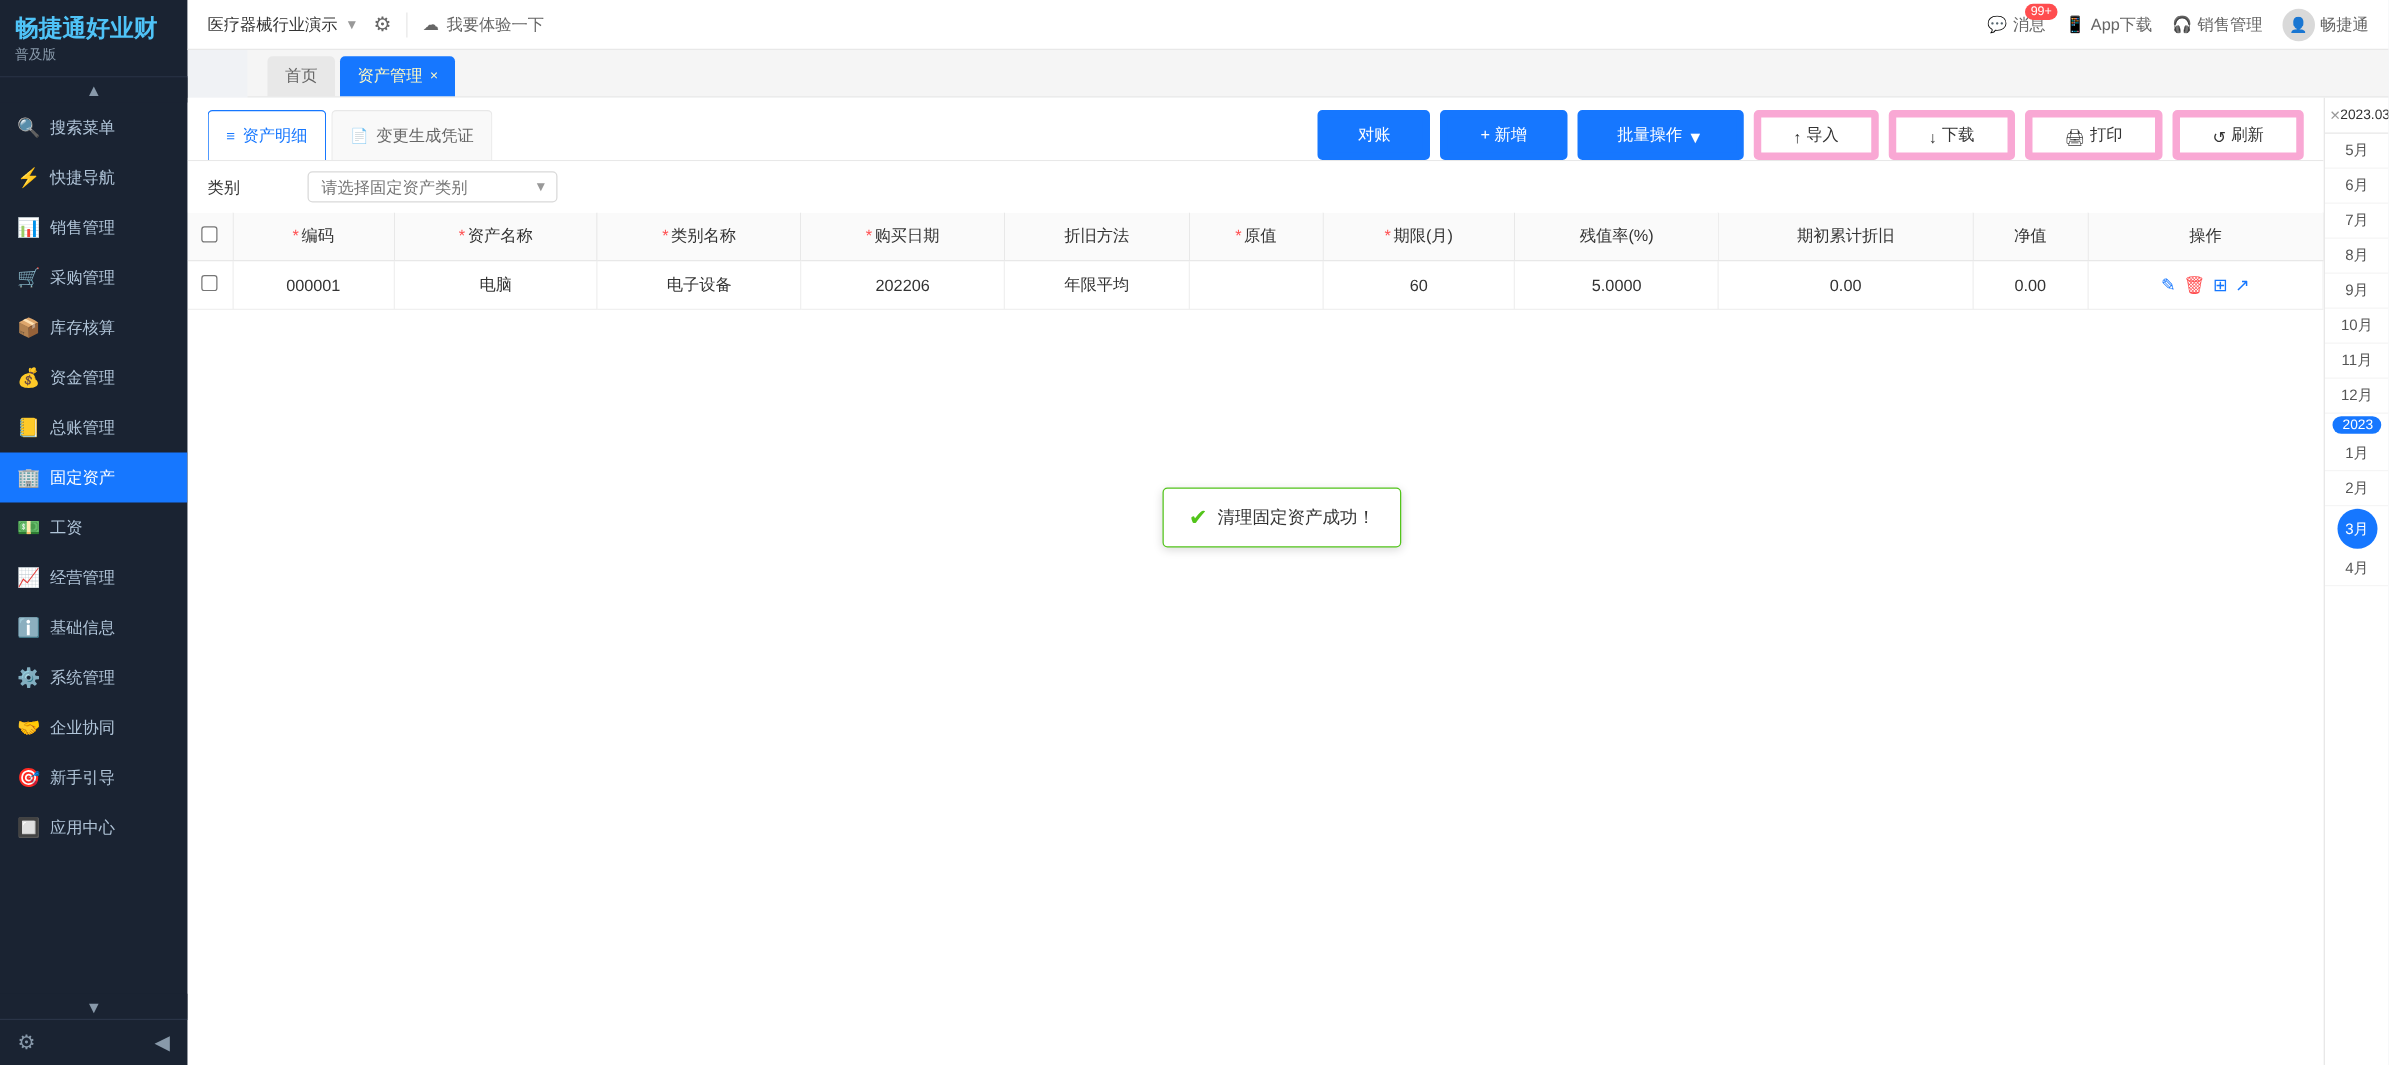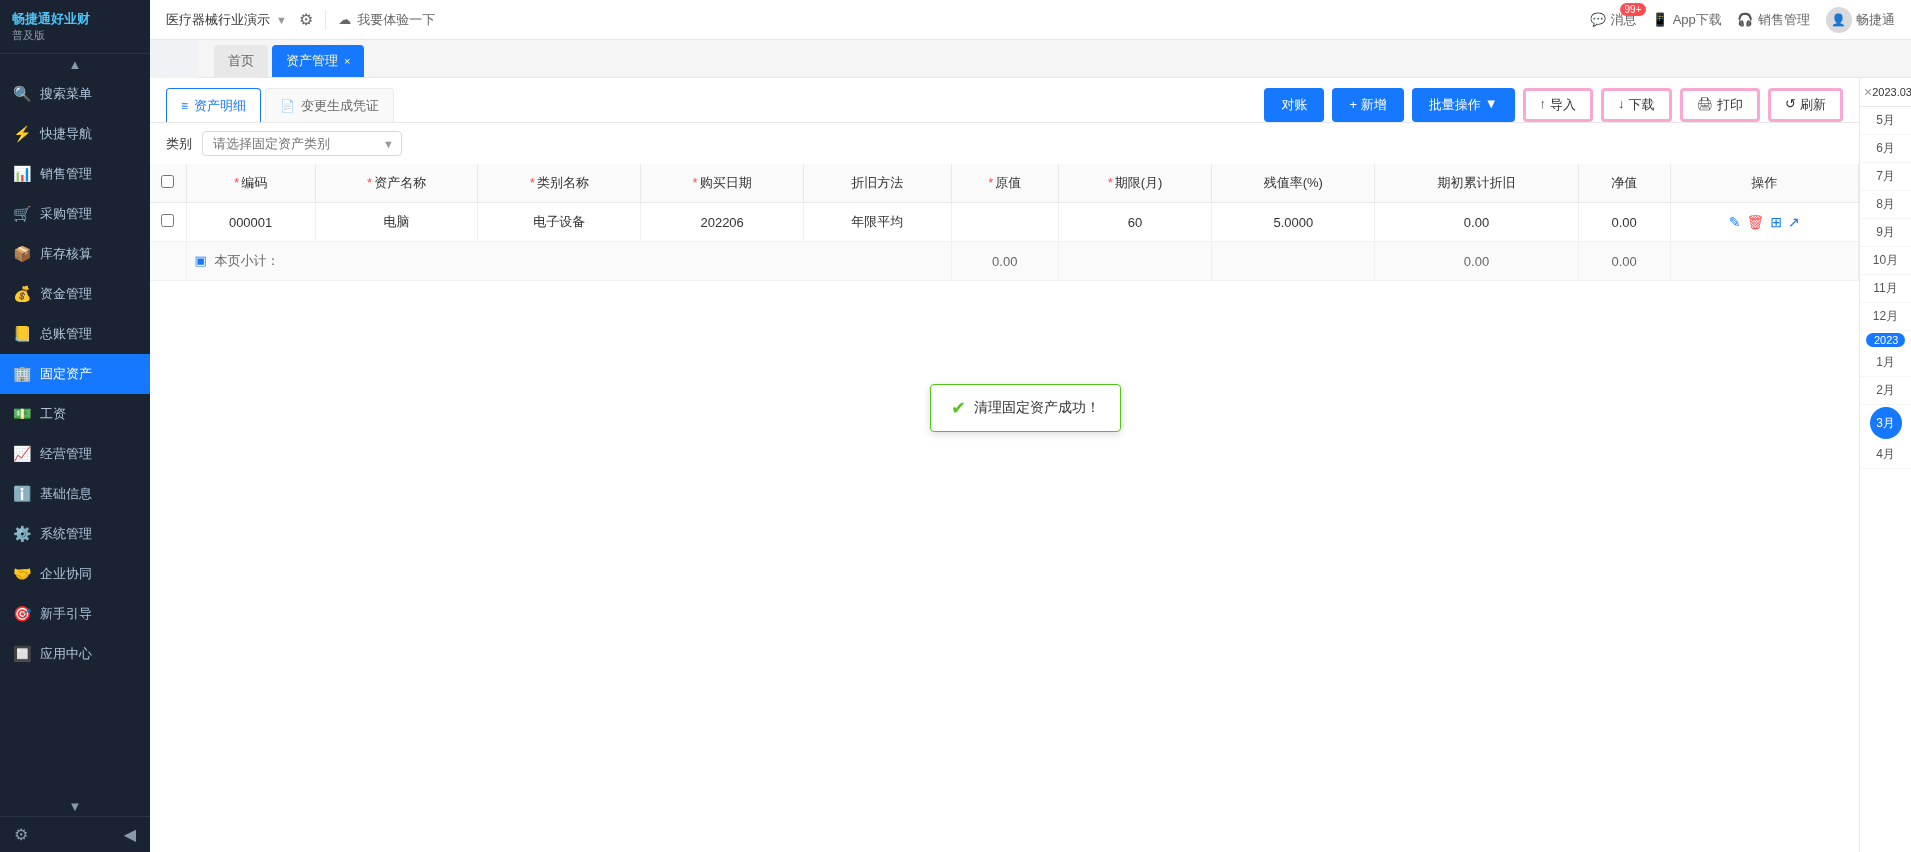--- a/index.html
+++ b/index.html
@@ -8,7 +8,7 @@
     
     .sidebar { width: 150px; background: #1a2332; color: #fff; display: flex; flex-direction: column; height: 100%; flex-shrink: 0; }
     .sidebar-logo { padding: 10px 12px; border-bottom: 1px solid #2a3447; }
-    .sidebar-logo .logo-text { font-size: 13px; color: #4fc3f7; font-weight: bold; }
+    .sidebar-logo .logo-text { font-size: 19px; color: #4fc3f7; font-weight: bold; }
     .sidebar-logo .logo-sub { font-size: 11px; color: #8899aa; }
     .sidebar-scroll { flex: 1; overflow-y: auto; }
     .sidebar-scroll::-webkit-scrollbar { width: 4px; }

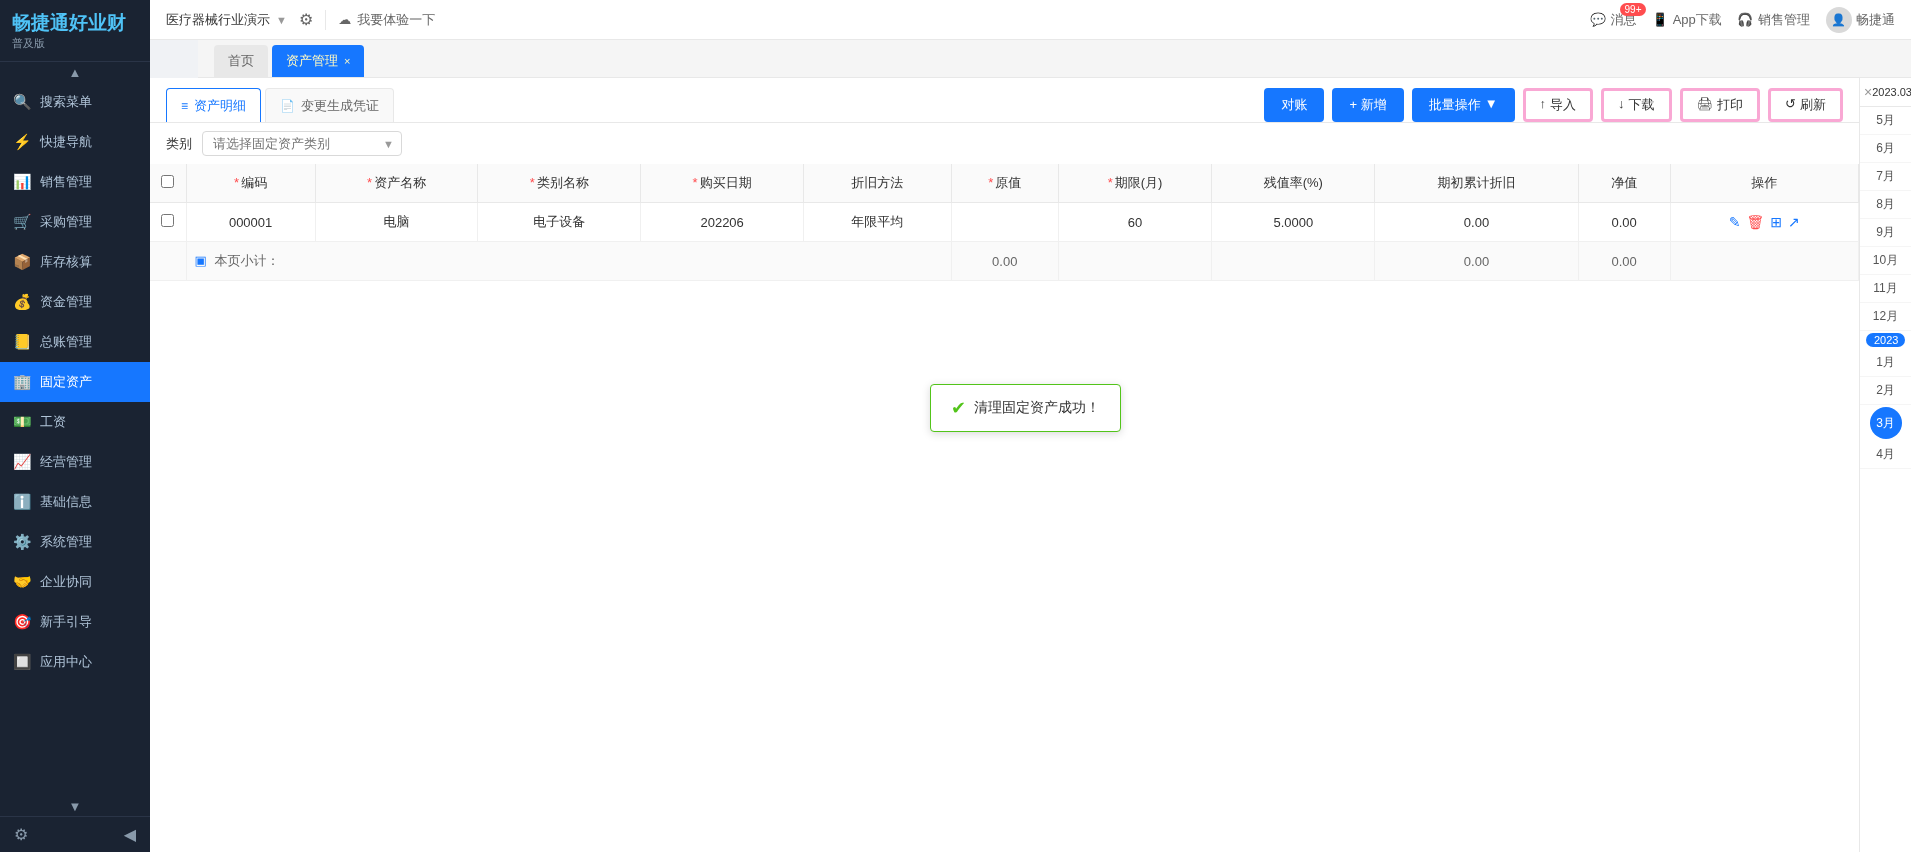--- a/index.html
+++ b/index.html
@@ -52,7 +52,7 @@
     .inner-tab.active { background: #fff; color: #1677ff; border-color: #1677ff #1677ff #fff #1677ff; }
     .inner-tab-icon { font-size: 12px; }
     .toolbar-right { margin-left: auto; display: flex; align-items: center; gap: 8px; }
-    .btn { padding: 5px 14px; border-radius: 4px; border: 3px solid #f9a8d4; background: #fff; cursor: pointer; font-size: 13px; color: #333; display: flex; align-items: flex-start; gap: 4px; }
+    .btn { padding: 5px 26px; border-radius: 4px; border: 6px solid #f9a8d4; background: #fff; cursor: pointer; font-size: 13px; color: #333; display: flex; align-items: flex-end; gap: 4px; }
     .btn-primary { background: #1677ff; border-color: #1677ff; color: #fff; }
     .btn-batch { background: #1677ff; border-color: #1677ff; color: #fff; }
 

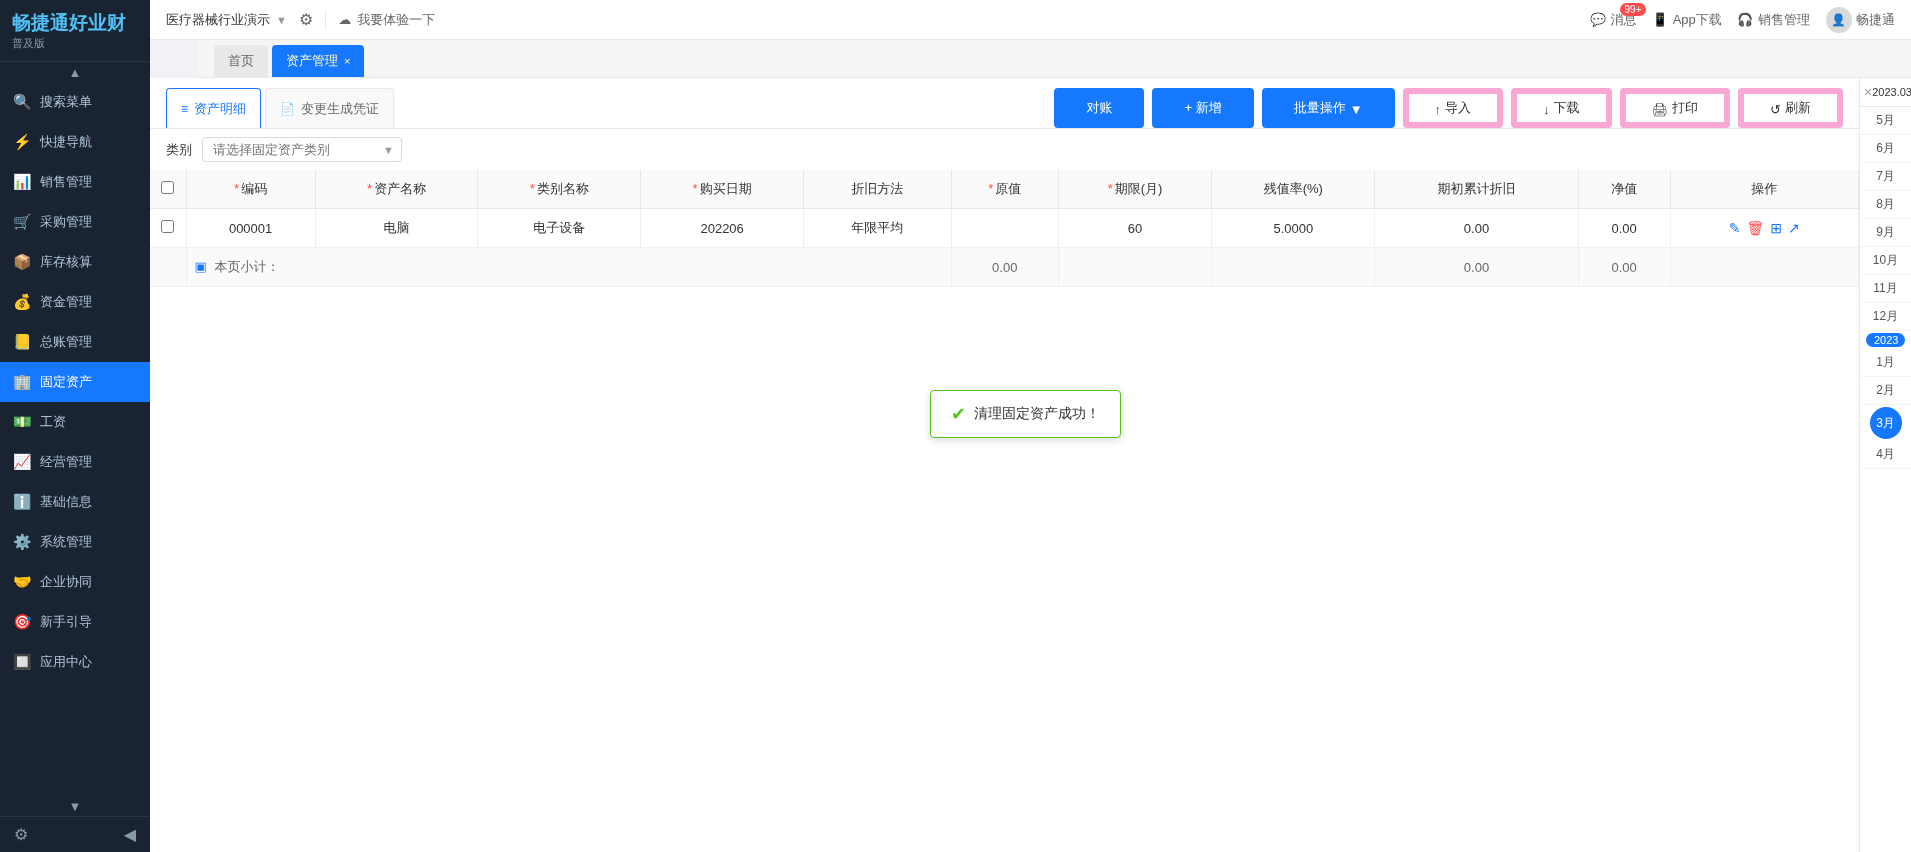--- a/index.html
+++ b/index.html
@@ -272,7 +272,7 @@
       <div class="filter-row">
         <span class="filter-label">类别</span>
         <div class="select-wrapper">
-          <input type="text" class="filter-select" placeholder="请选择固定资产类别" readonly="" style="width: 200px;">
+          <input type="text" class="filter-select" placeholder="请选择固定资产类别" readonly="" style="width: 200px; margin-left: 44px;">
           <span class="chevron-down">▼</span>
         </div>
       </div>

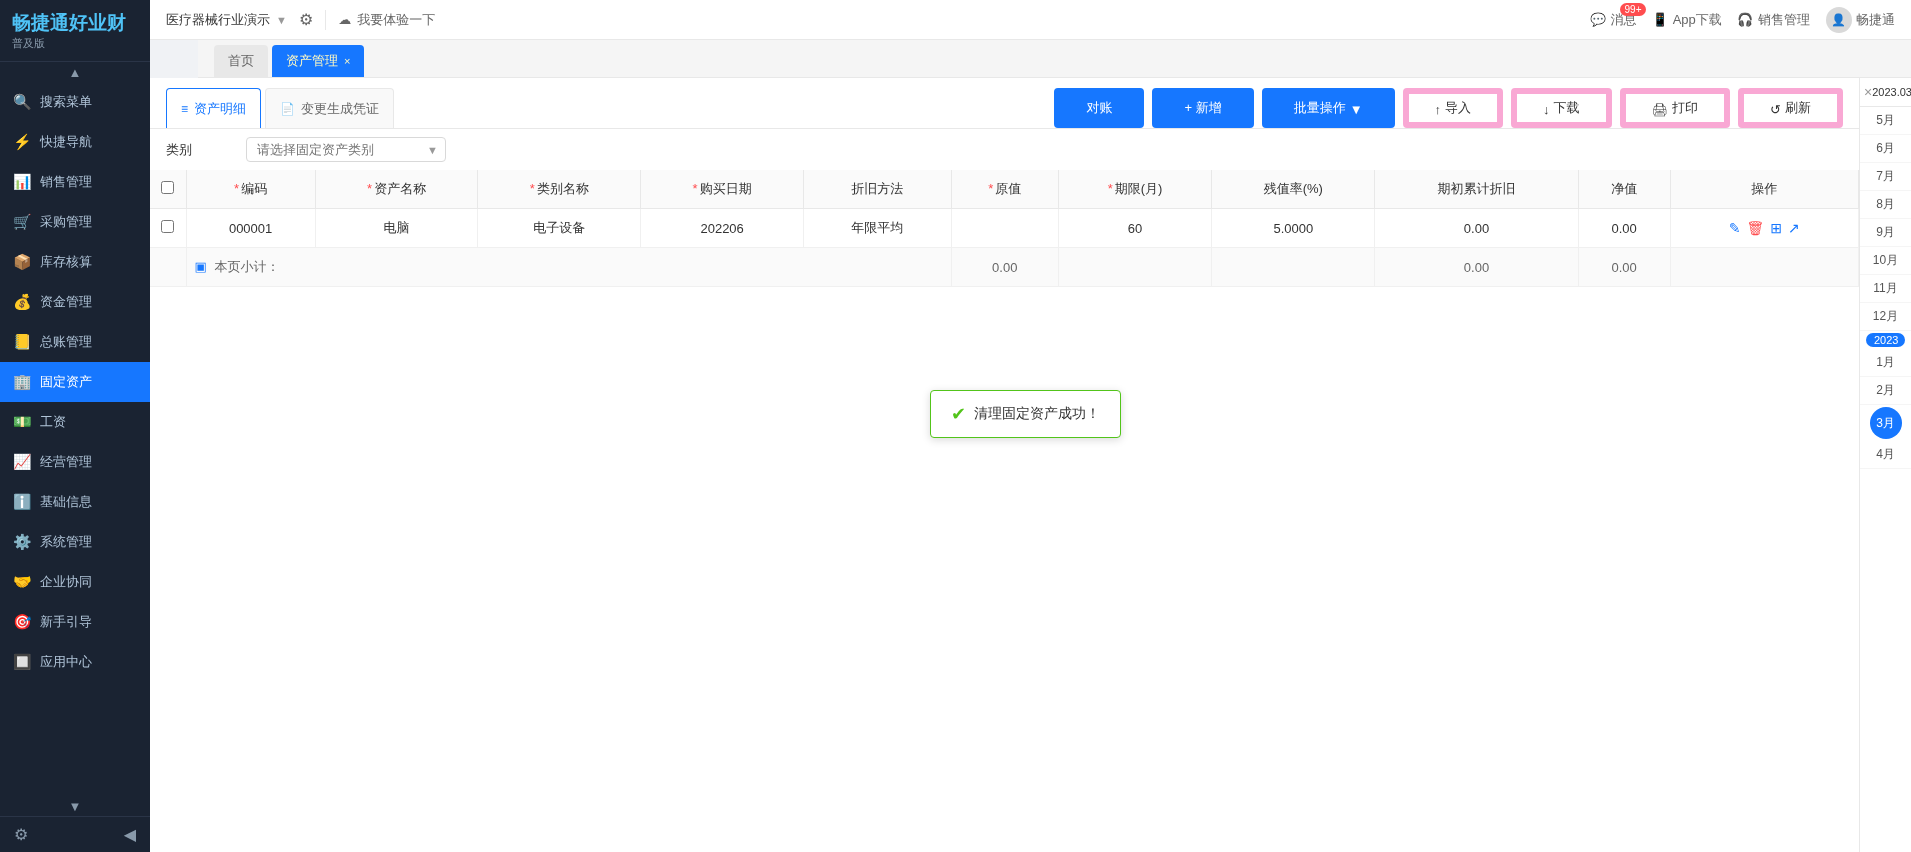--- a/index.html
+++ b/index.html
@@ -321,19 +321,6 @@
         </div>
       </td>
     </tr>
-              <tr class="subtotal-row">
-    <td></td>
-    <td colspan="5" style="text-align:left;">
-      <span class="subtotal-icon">▣</span>
-      <span>本页小计：</span>
-    </td>
-    <td>0.00</td>
-    <td></td>
-    <td></td>
-    <td>0.00</td>
-    <td>0.00</td>
-    <td></td>
-  </tr>
             </tbody>
         </table>
 

